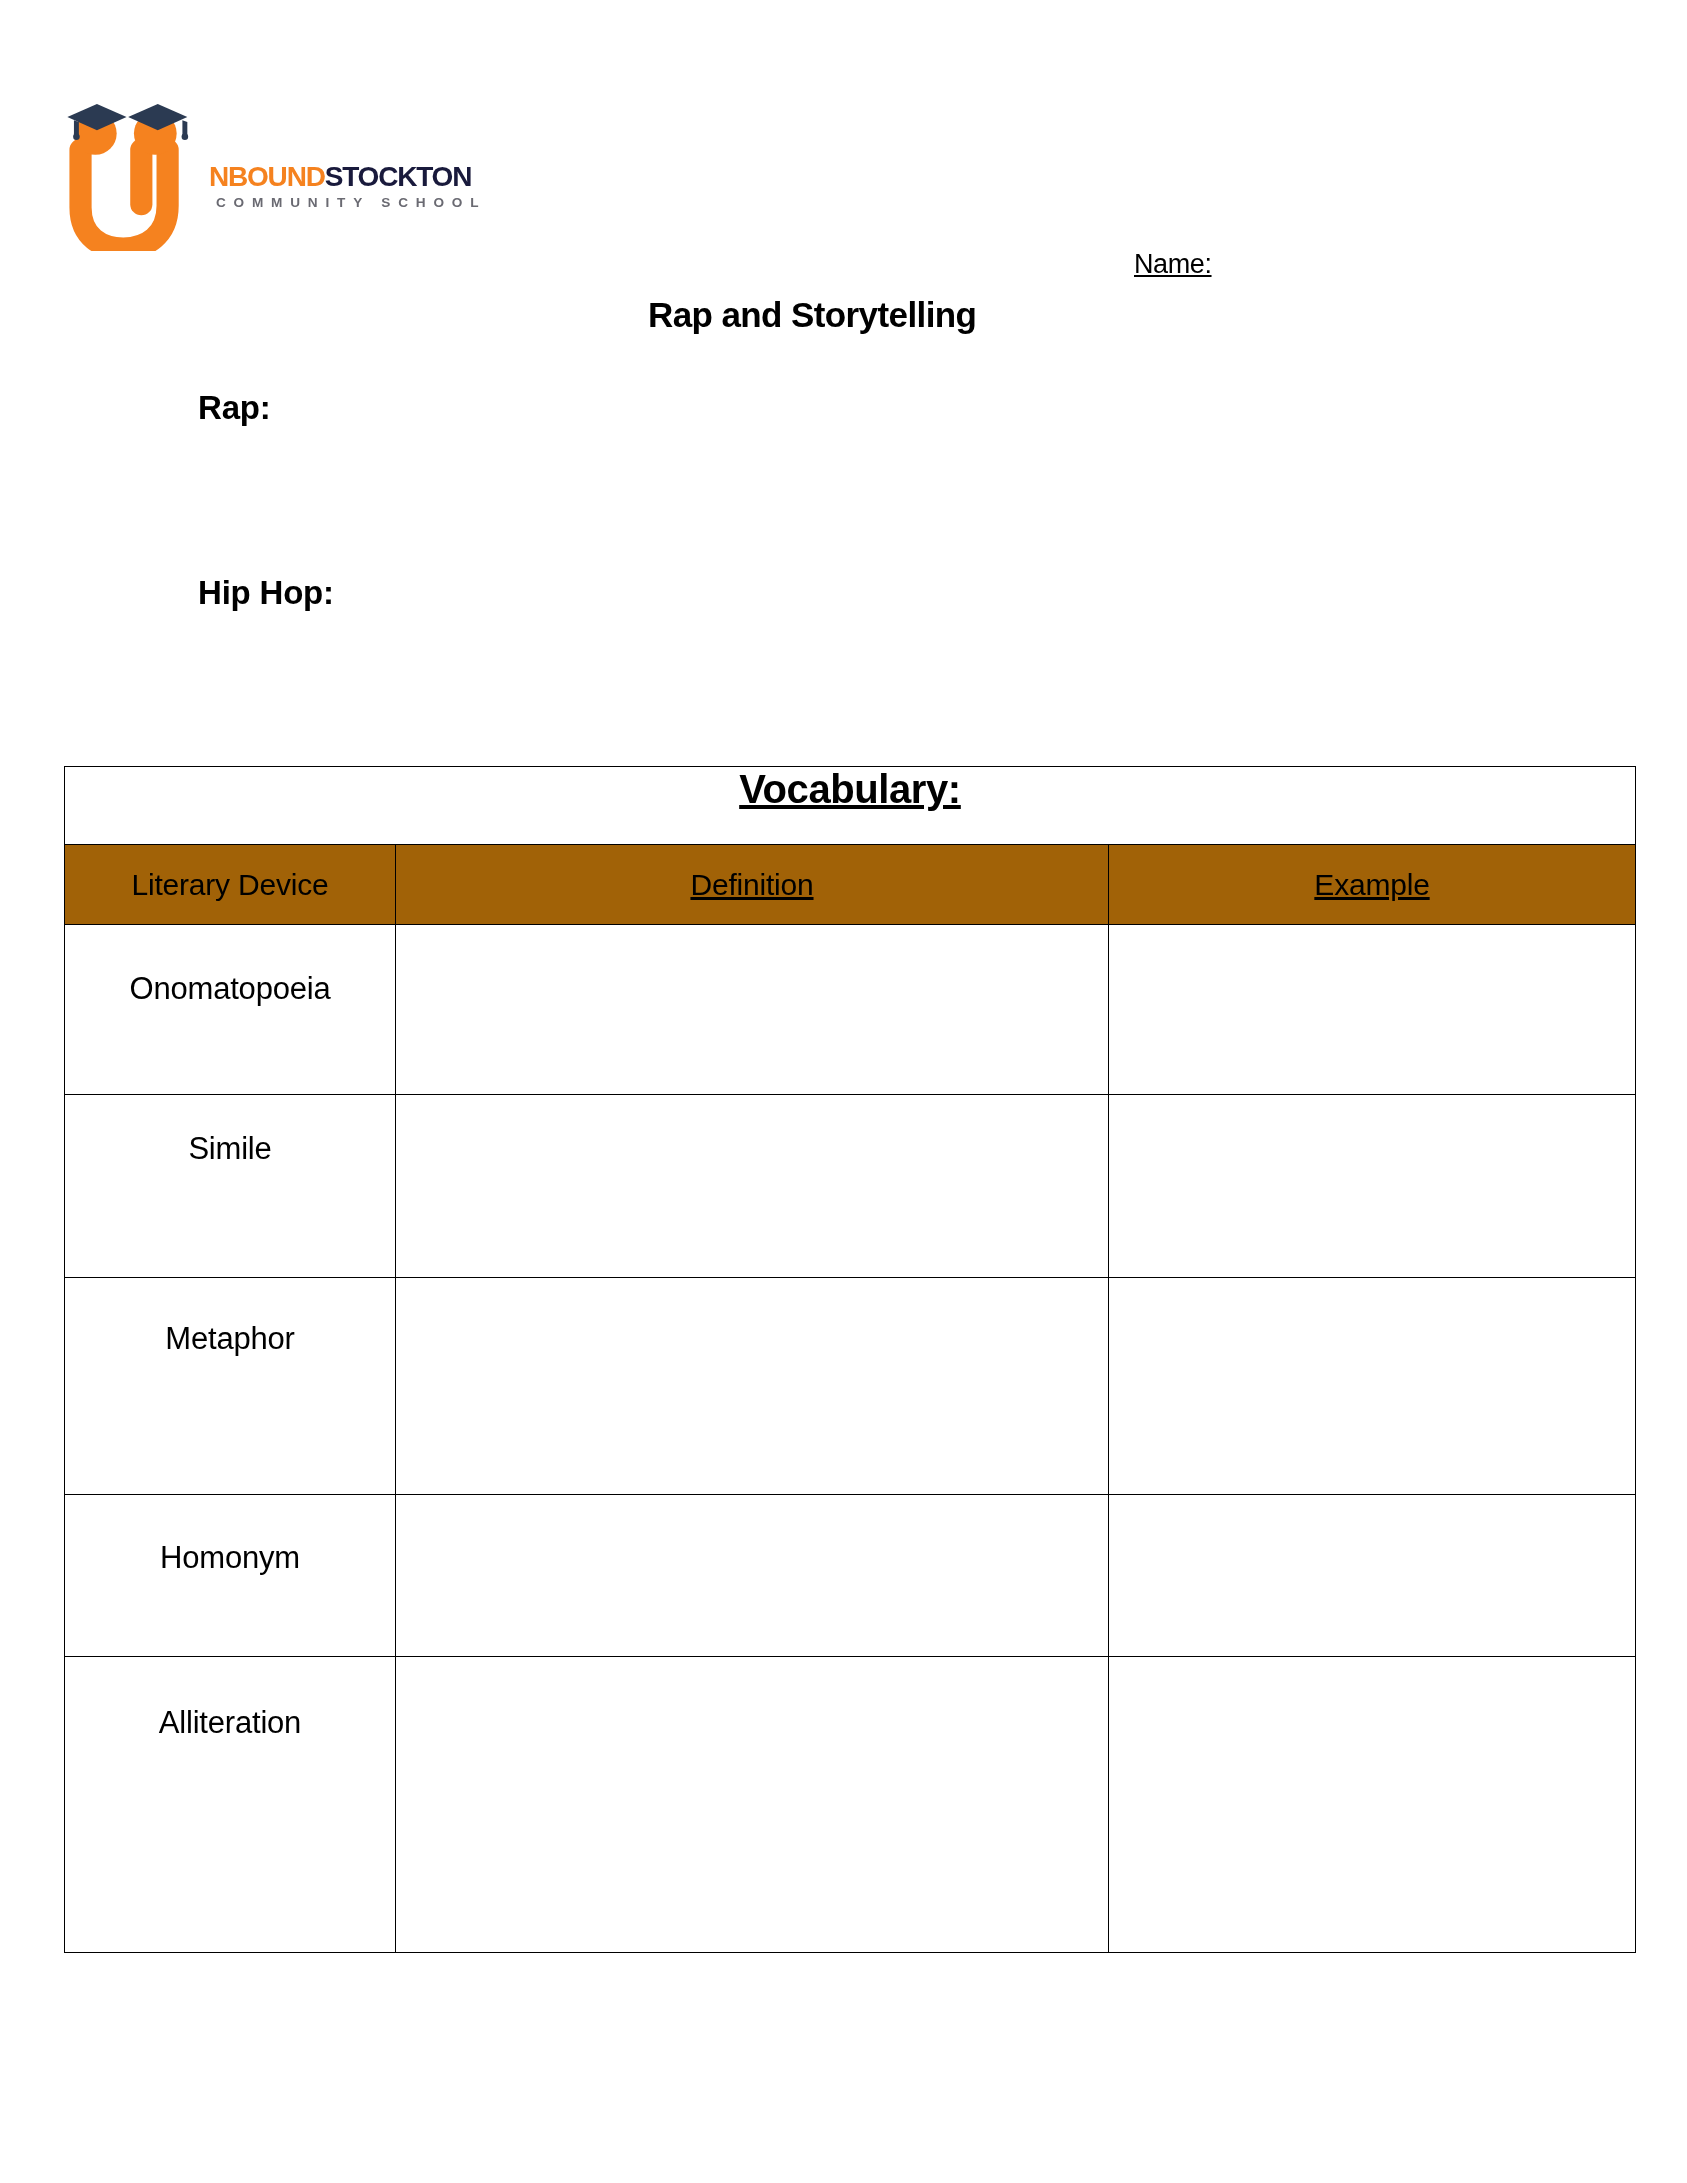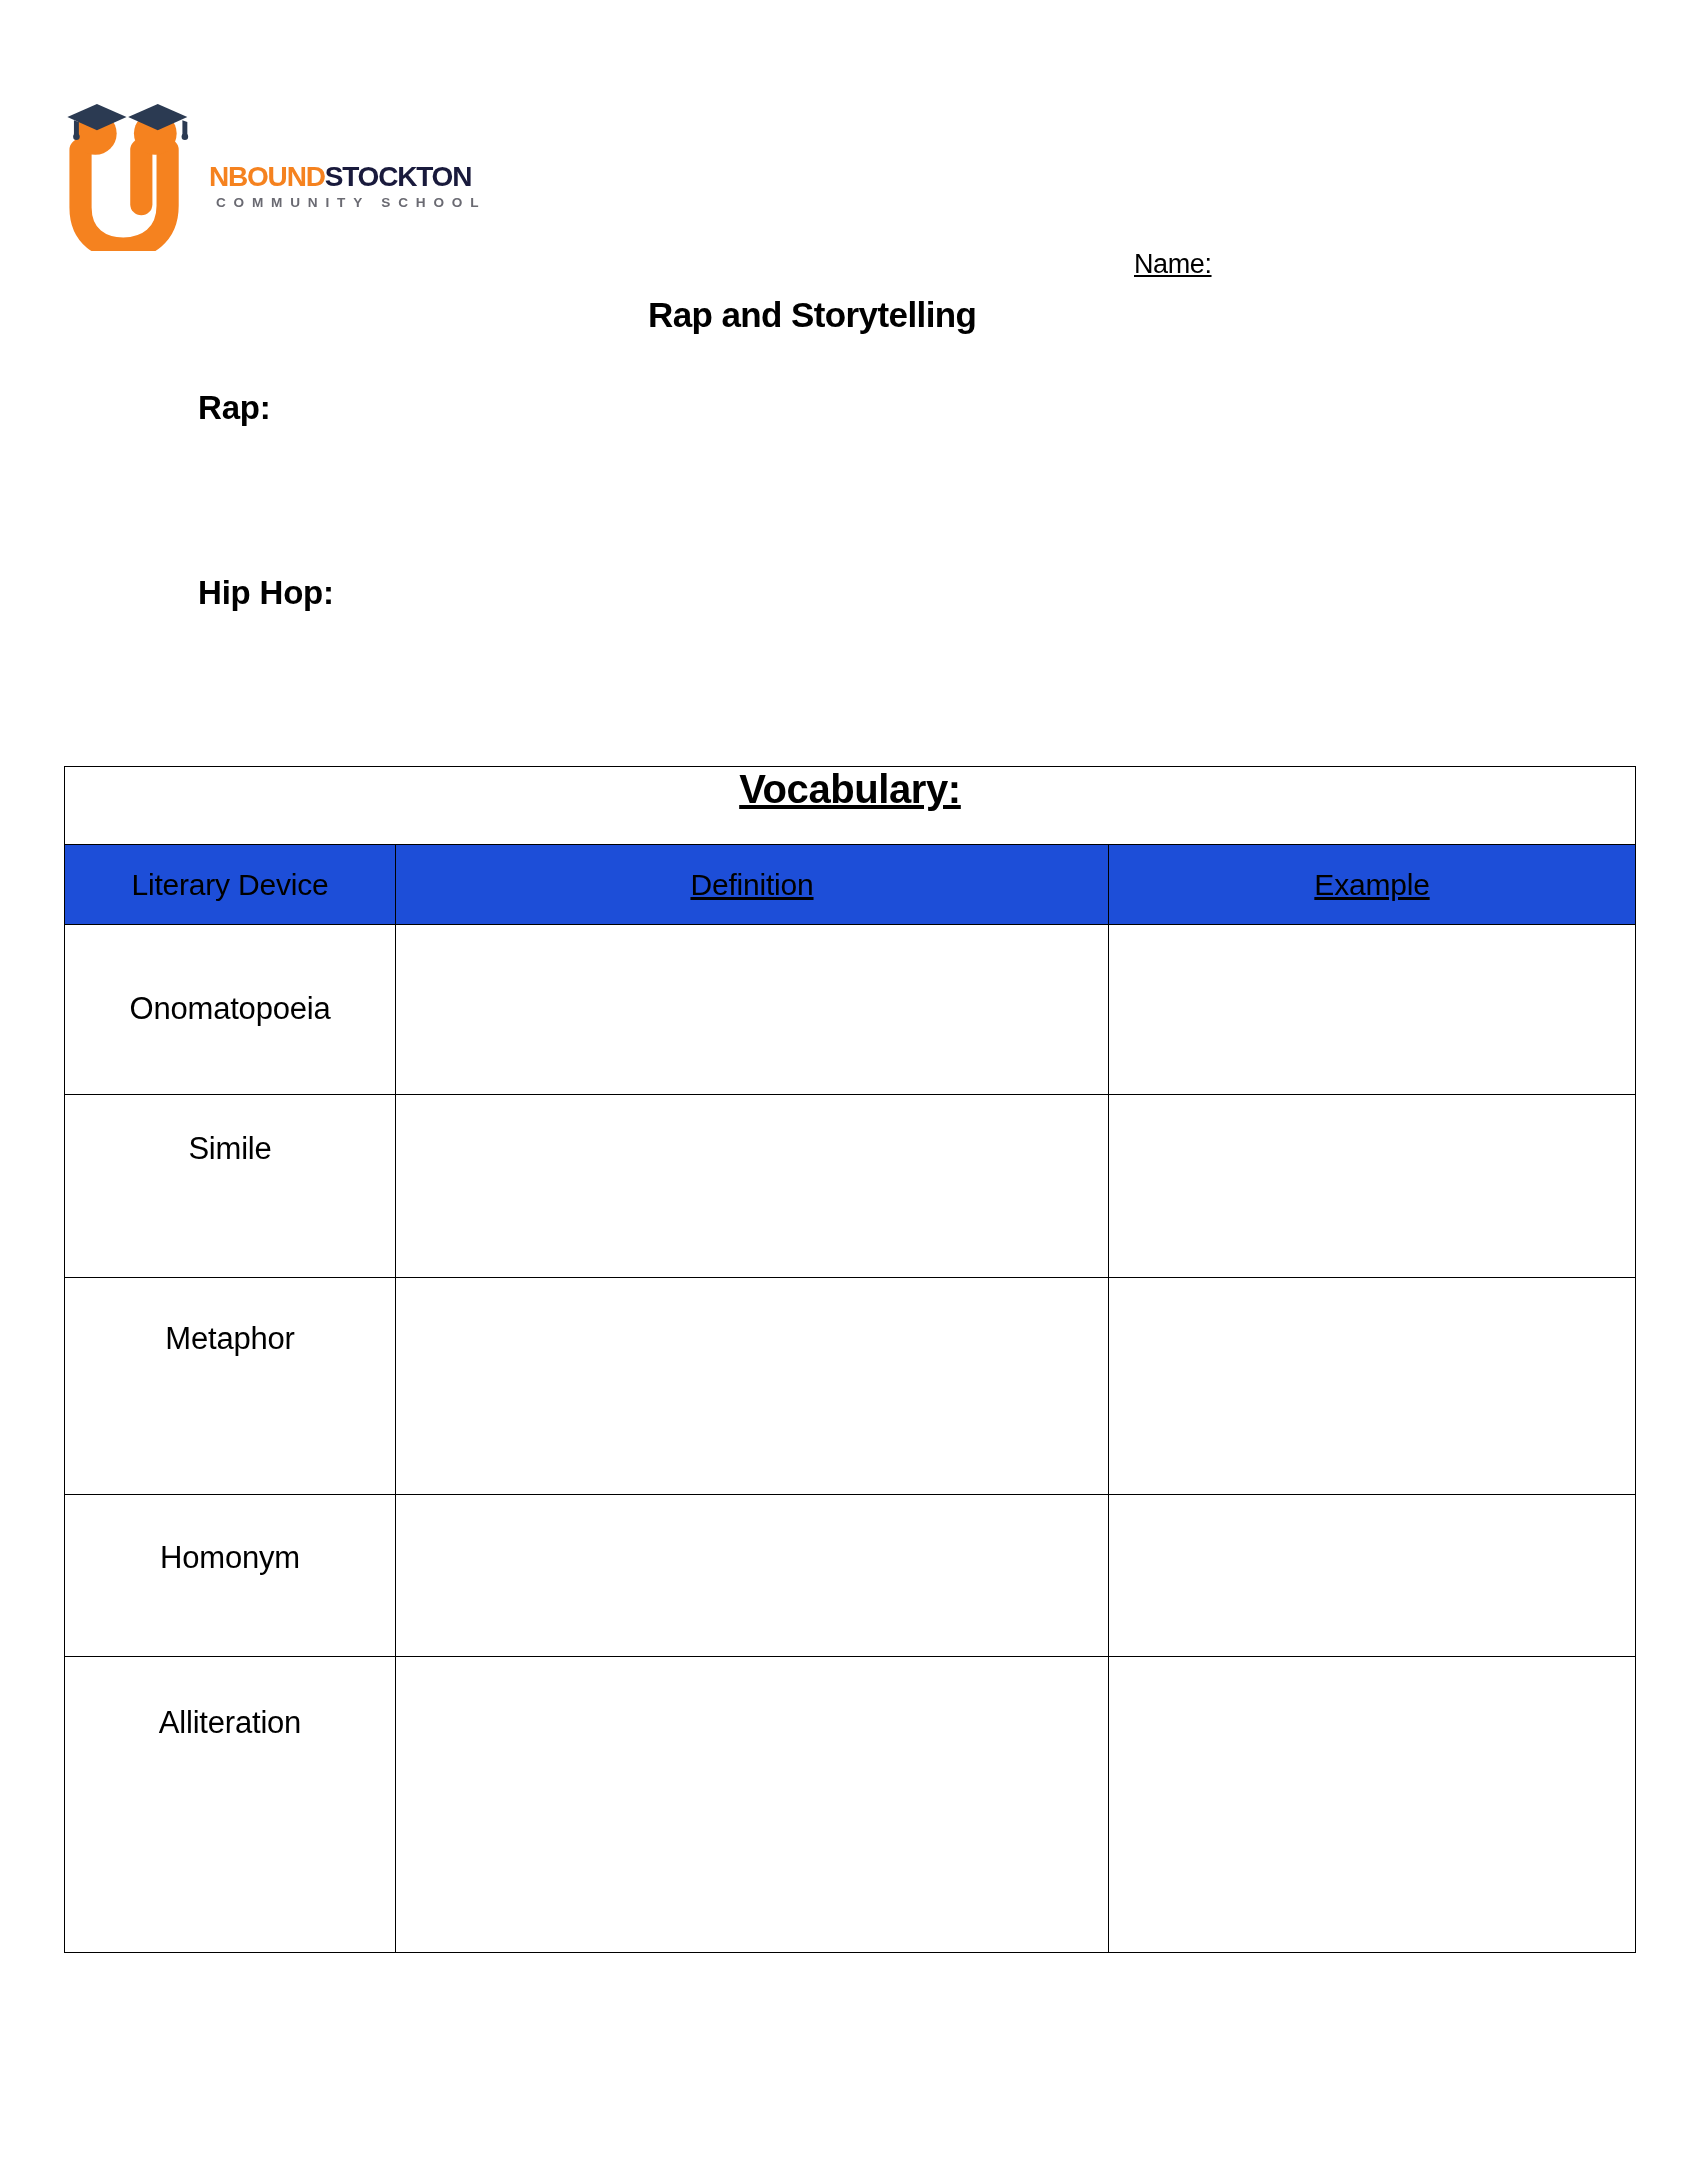--- a/index.html
+++ b/index.html
@@ -130,7 +130,7 @@
 
   tr.header-row td {
     height: 79px;
-    background: #1d4ed8;
+    background: #a16207;
     text-align: center;
     vertical-align: middle;
   }

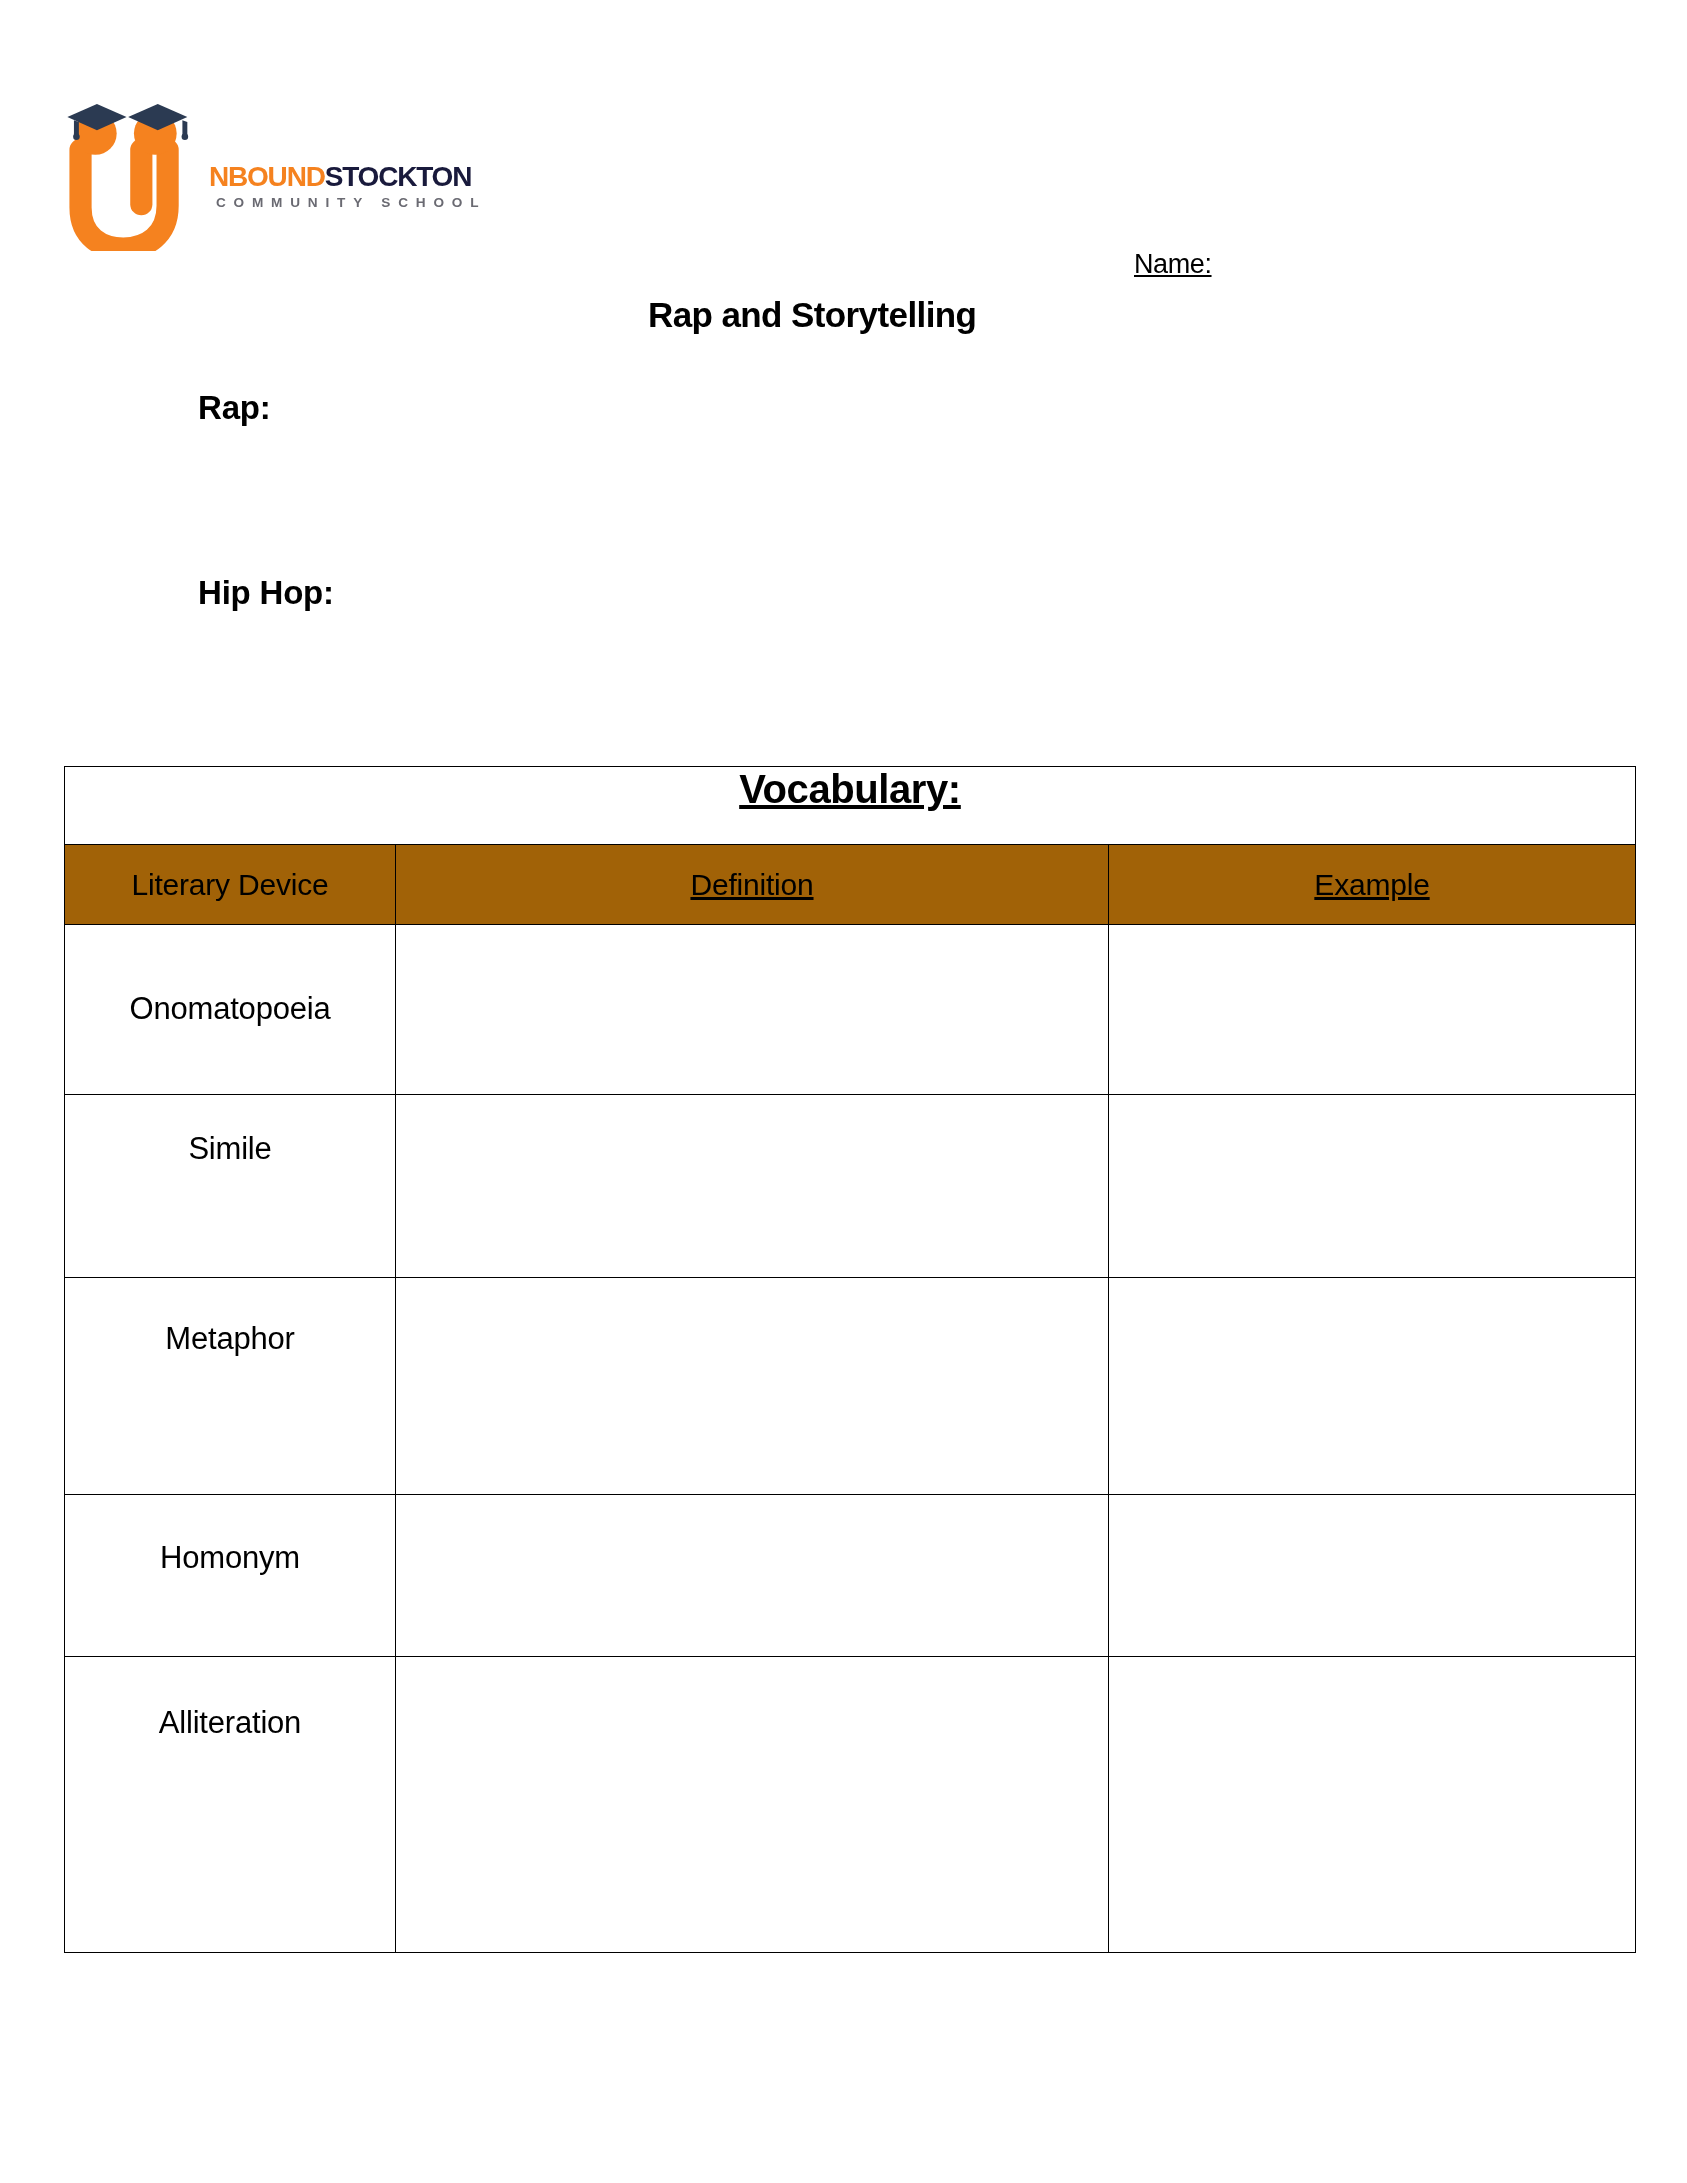--- a/index.html
+++ b/index.html
@@ -164,7 +164,7 @@
   .r4 { height: 162px; }
   .r5 { height: 296px; }
 
-  .pad-1 span { padding-top: 66px; }
+  .pad-1 span { padding-top: 46px; }
   .pad-2 span { padding-top: 36px; }
   .pad-3 span { padding-top: 43px; }
   .pad-4 span { padding-top: 45px; }

